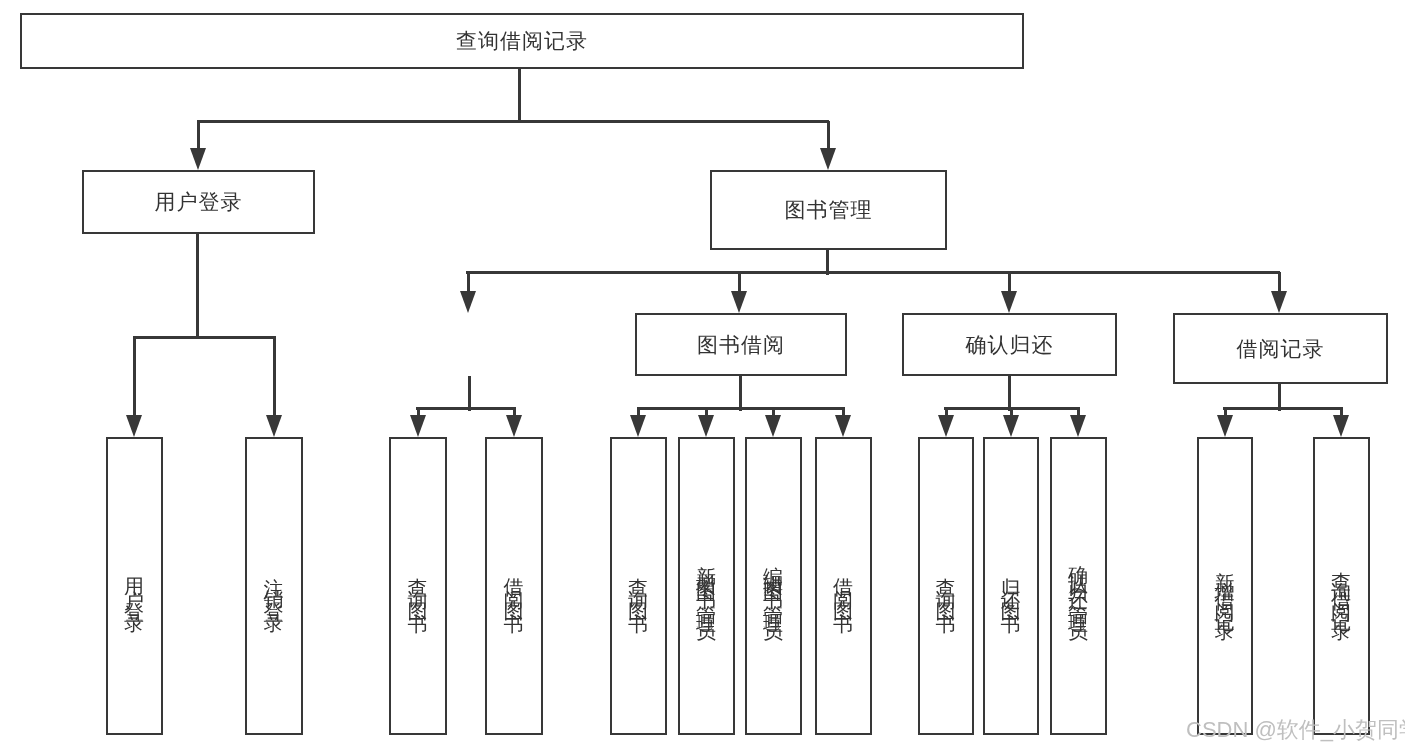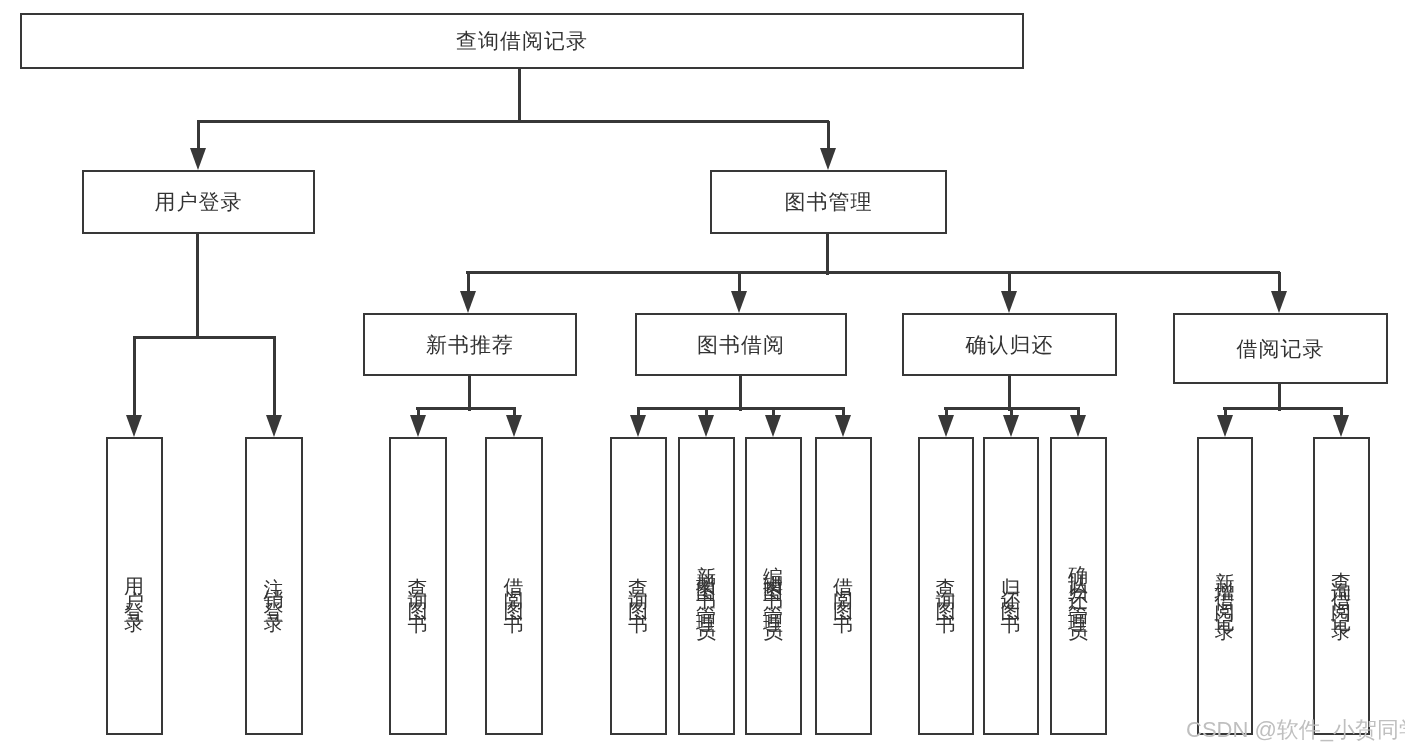--- a/index.html
+++ b/index.html
@@ -88,7 +88,7 @@
   <div class="hbox" style="left:82px; top:170px; width:233px; height:64px;">
     <span>用户登录</span>
   </div>
-  <div class="hbox" style="left:710px; top:170px; width:237px; height:64px;">
+  <div class="hbox" style="left:710px; top:170px; width:237px; height:80px;">
     <span>图书管理</span>
   </div>
 

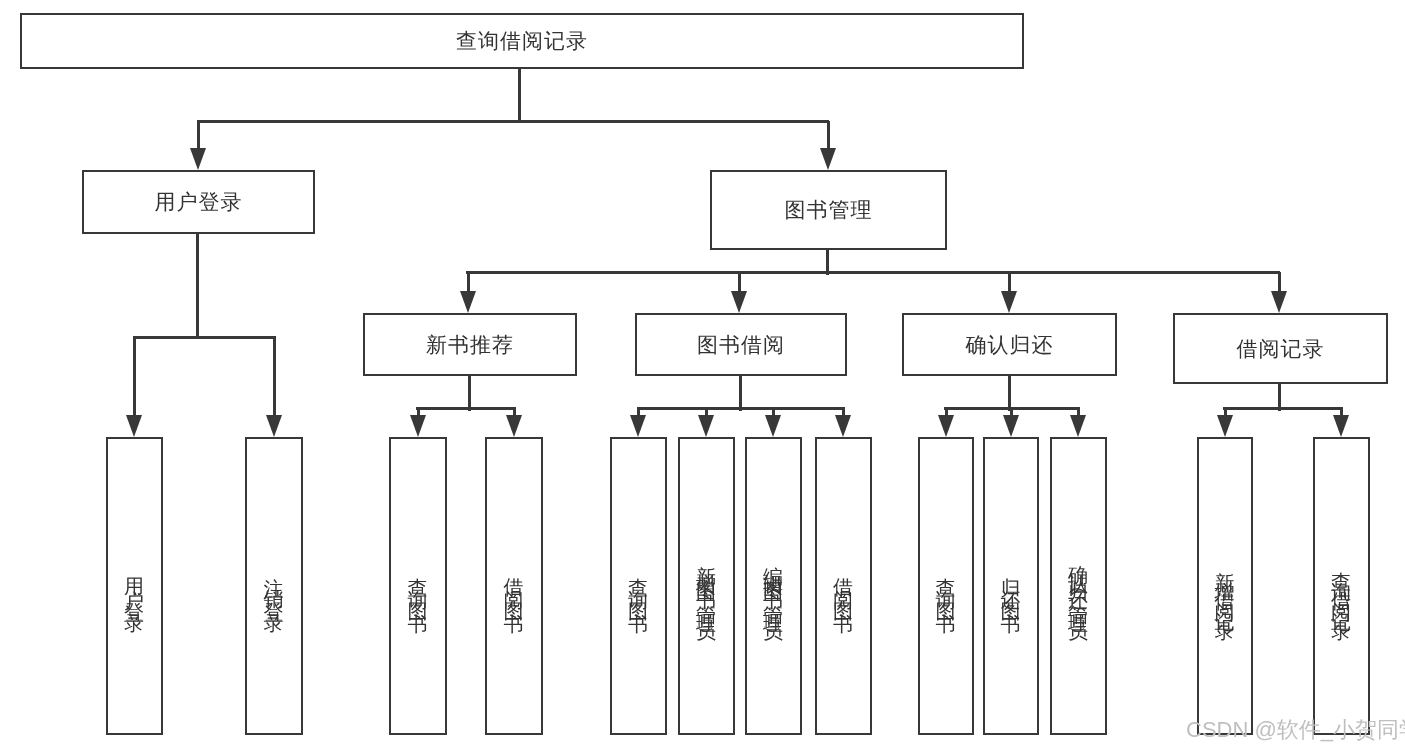--- a/index.html
+++ b/index.html
@@ -104,9 +104,6 @@
   <div class="arrow a-l3" style="left:1001px;"></div>
   <div class="arrow a-l3" style="left:1271px;"></div>
 
-  <div class="hbox" style="left:363px; top:313px; width:214px; height:63px;">
-    <span>新书推荐</span>
-  </div>
   <div class="hbox" style="left:635px; top:313px; width:212px; height:63px;">
     <span>图书借阅</span>
   </div>

